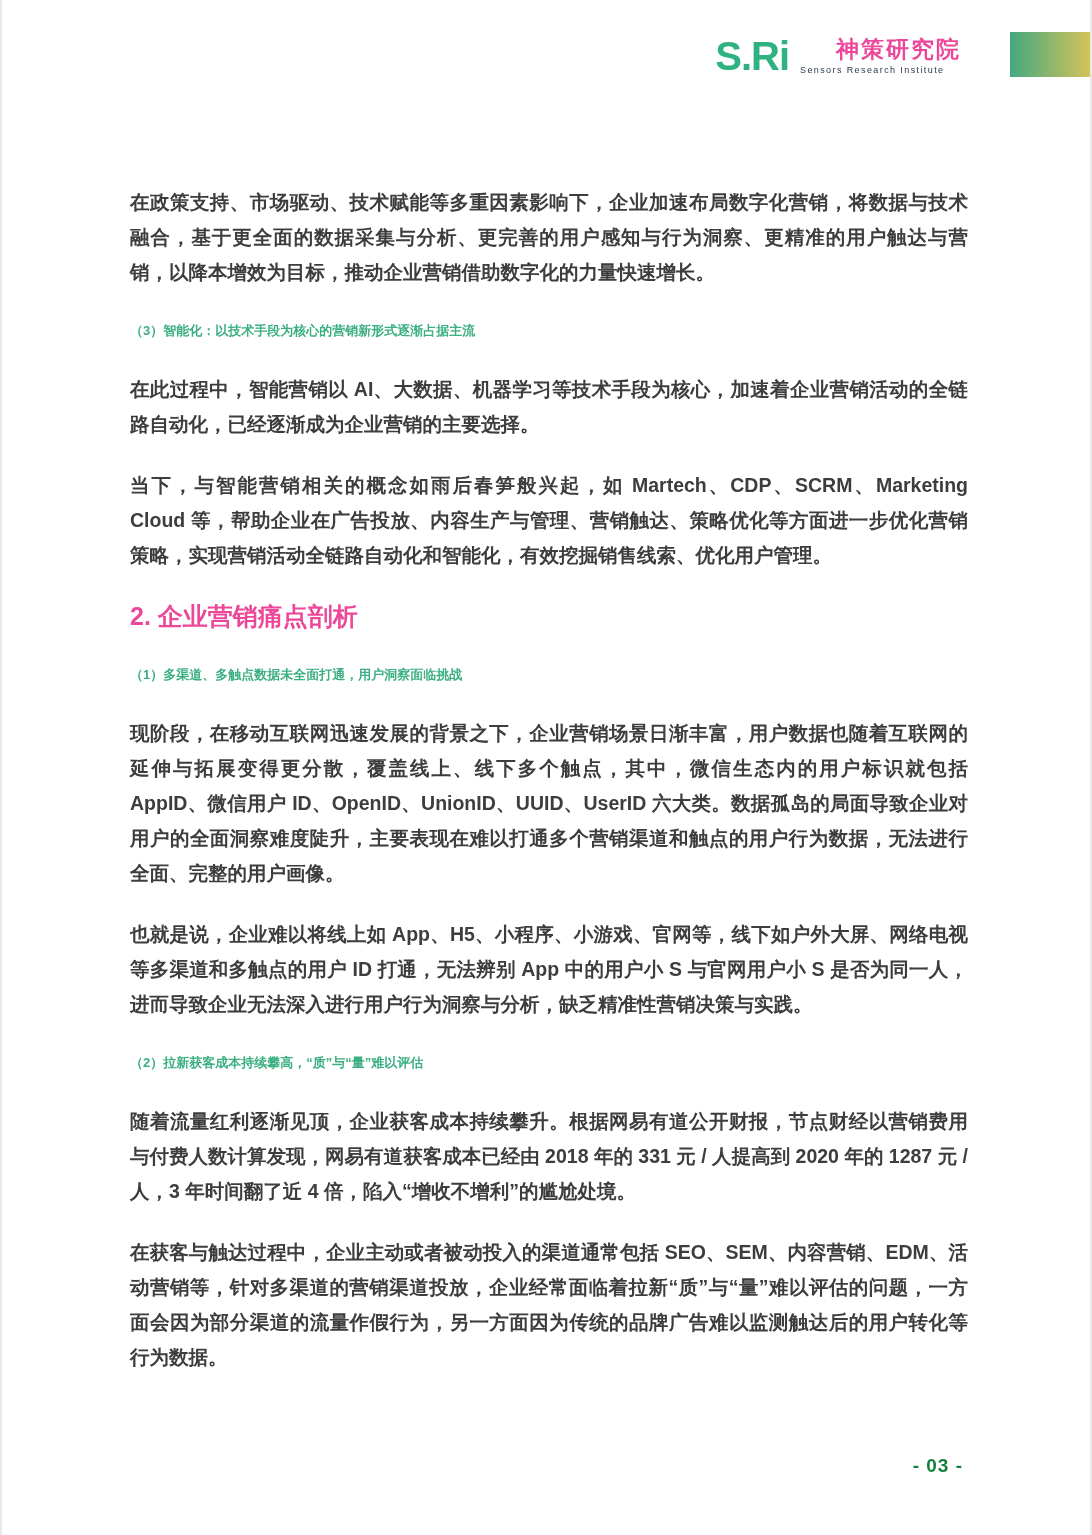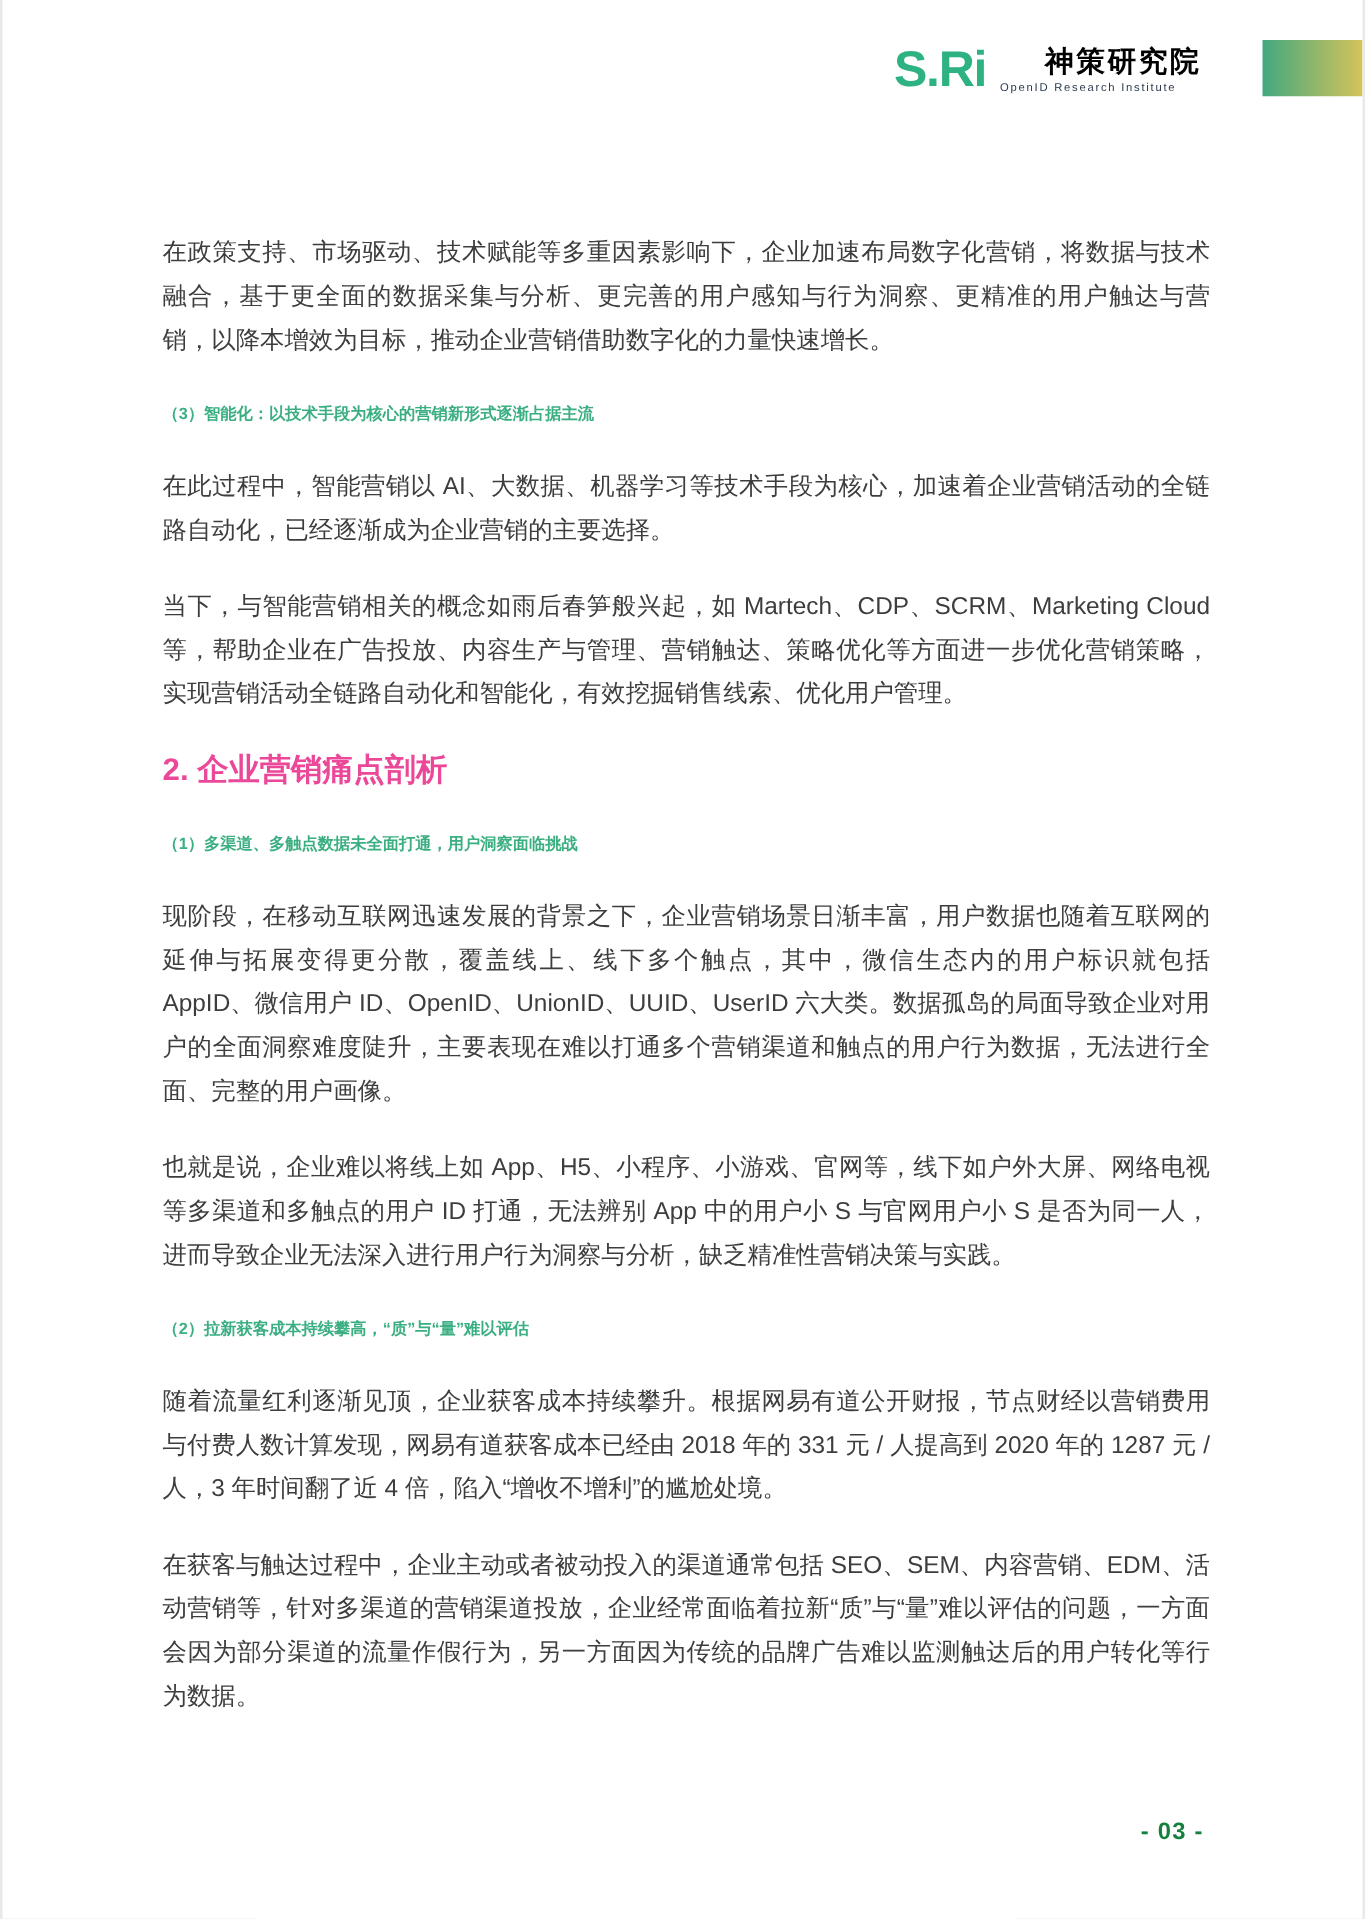--- a/index.html
+++ b/index.html
@@ -47,7 +47,7 @@
     font-size: 23px;
     font-weight: 600;
     letter-spacing: 2px;
-    color: #000000;
+    color: #ec4899;
     line-height: 1.1;
     white-space: nowrap;
     margin-left: 36px;

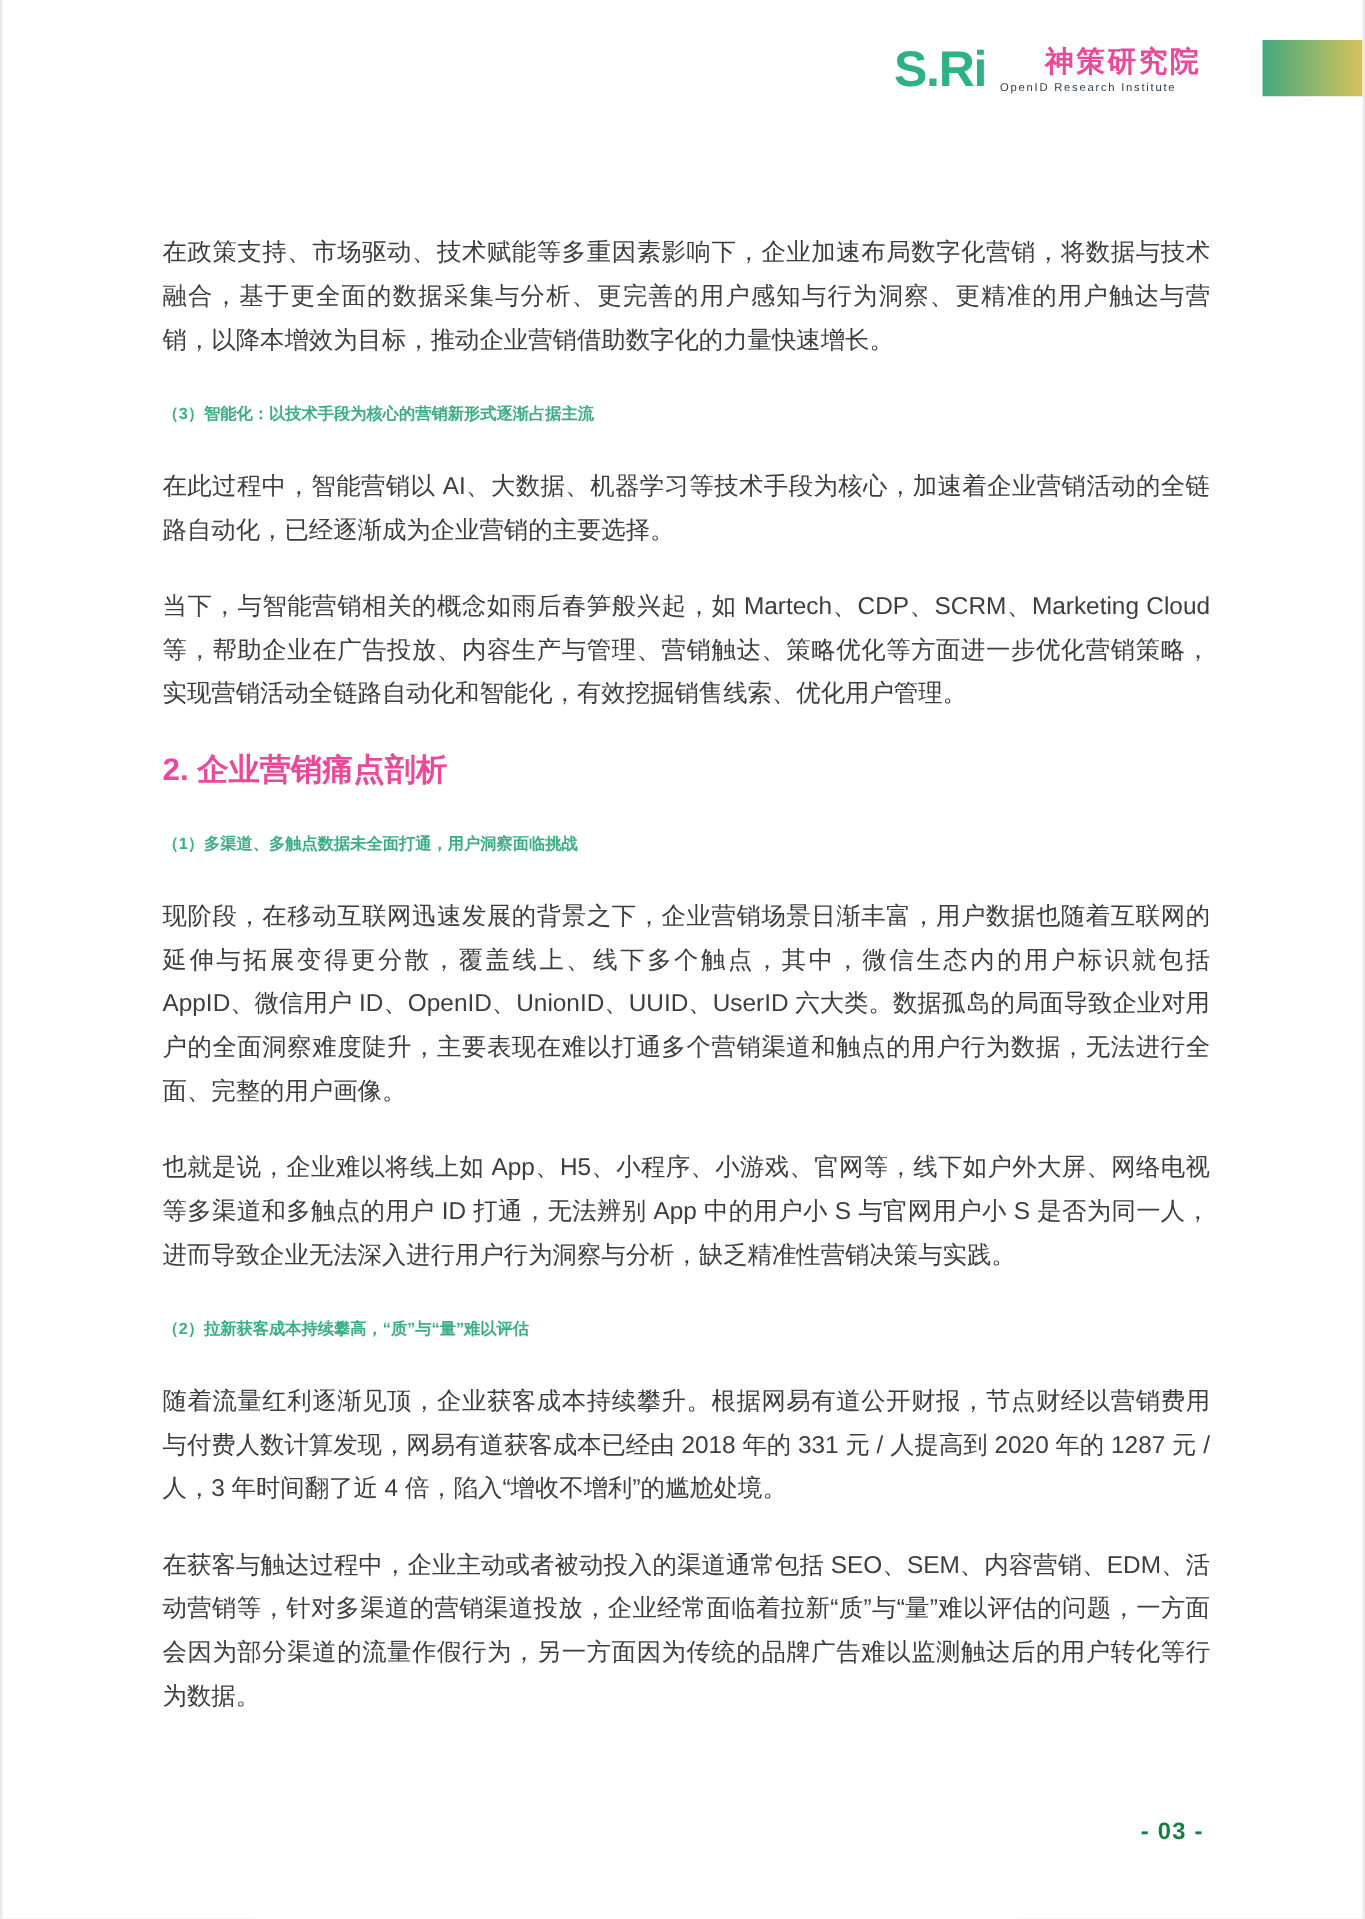--- a/index.html
+++ b/index.html
@@ -111,7 +111,7 @@
     <span class="logo-mark">S.Ri</span>
     <span class="logo-text">
       <span class="logo-cn">神策研究院</span>
-      <span class="logo-en">OpenID Research Institute</span>
+      <span class="logo-en">Sensors Research Institute</span>
     </span>
   </div>
 

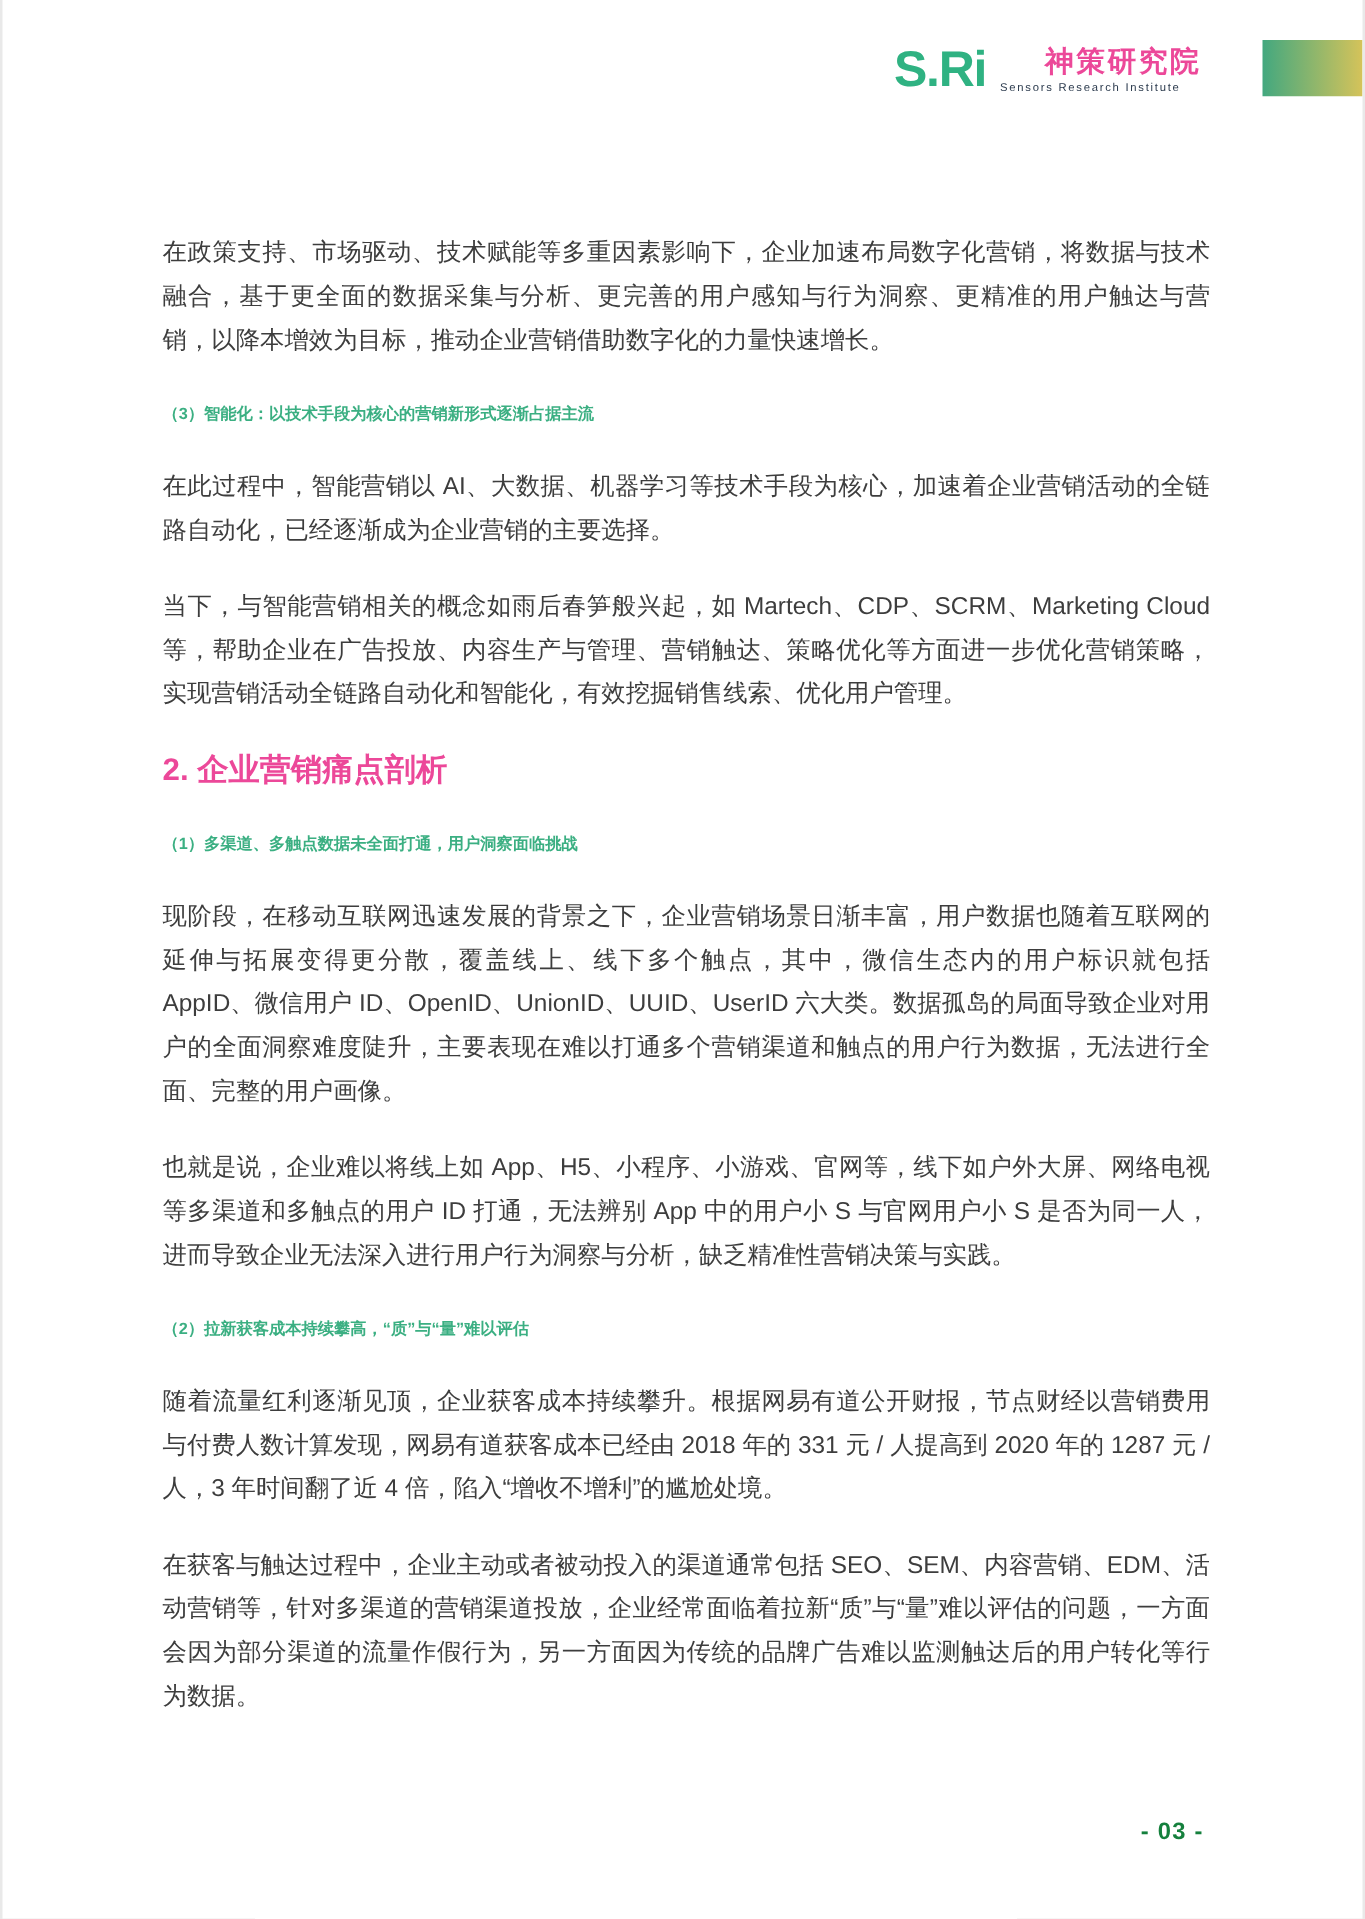--- a/index.html
+++ b/index.html
@@ -71,7 +71,7 @@
     line-height: 35px;
     text-align: justify;
   }
-  .content p { margin: 0 0 26px 0; }
+  .content p { margin: 0 0 26px 0; font-weight: bold; }
   .content .sub-heading {
     color: #3BAF82;
     font-size: 13px;

